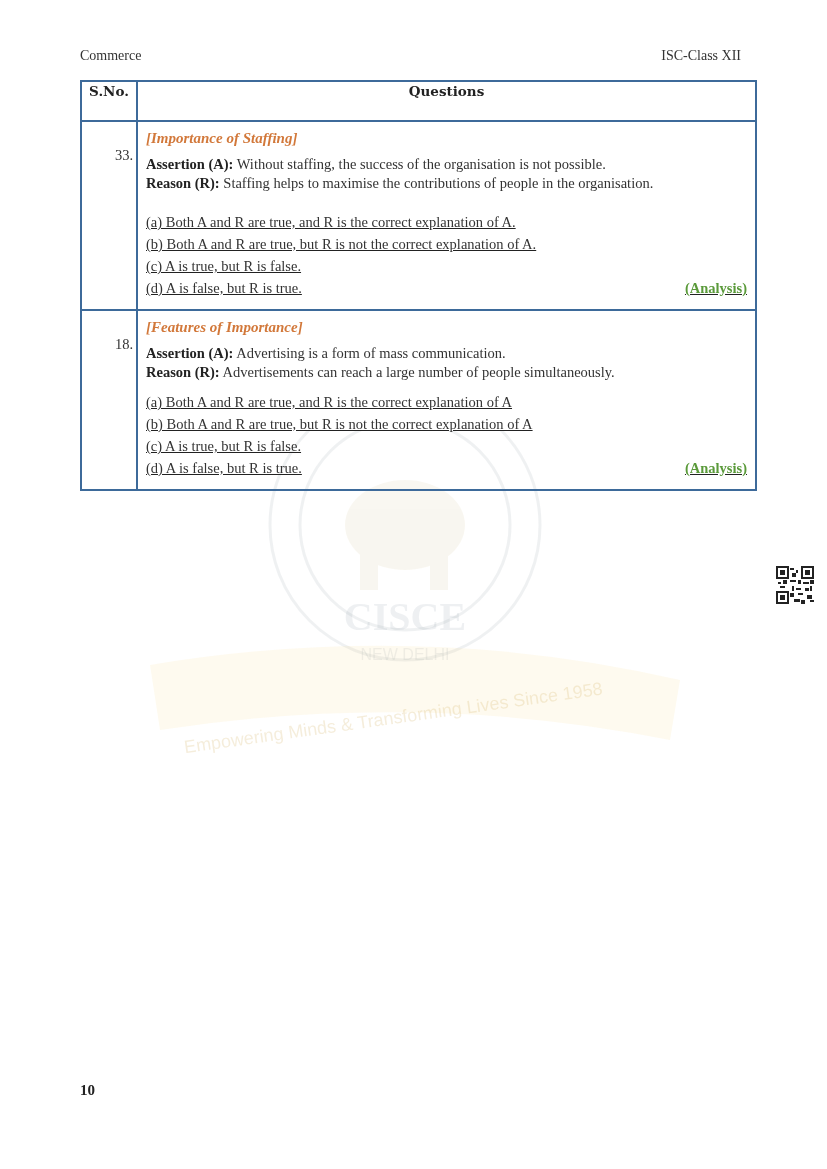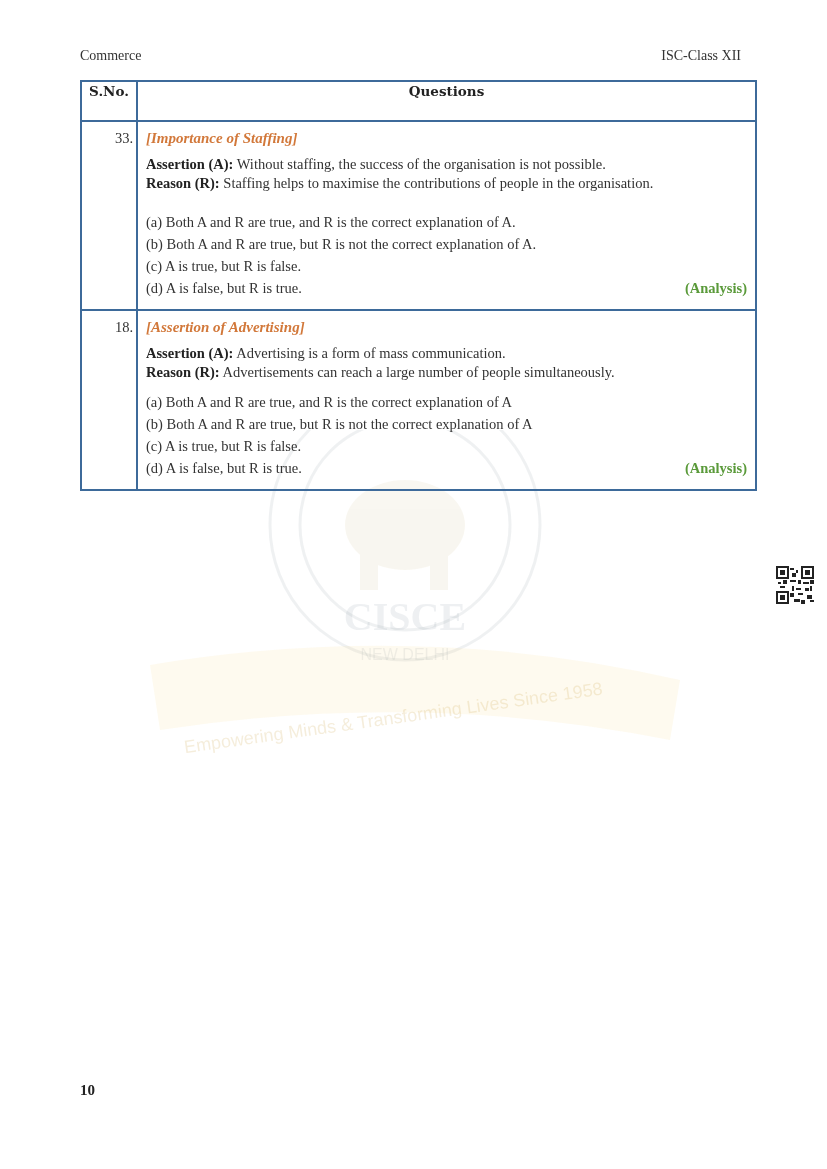--- a/index.html
+++ b/index.html
@@ -30,7 +30,7 @@
     font-family: "DejaVu Serif", serif; font-size: 13.5px;
   }
   .col-sno { width: 52px; }
-  .sno-cell { text-align: right; padding: 8px 3px 0 0; font-size: 14.5px; color: #333; }
+  .sno-cell { text-align: right; padding: 25px 3px 0 0; font-size: 14.5px; color: #333; }
   .q-cell { padding: 8px 8px 10px 8px; }
   .topic { color: #d2783a; font-style: italic; font-weight: bold; font-size: 15px; margin-bottom: 8px; }
   .ar-line { line-height: 19px; color: #333; }

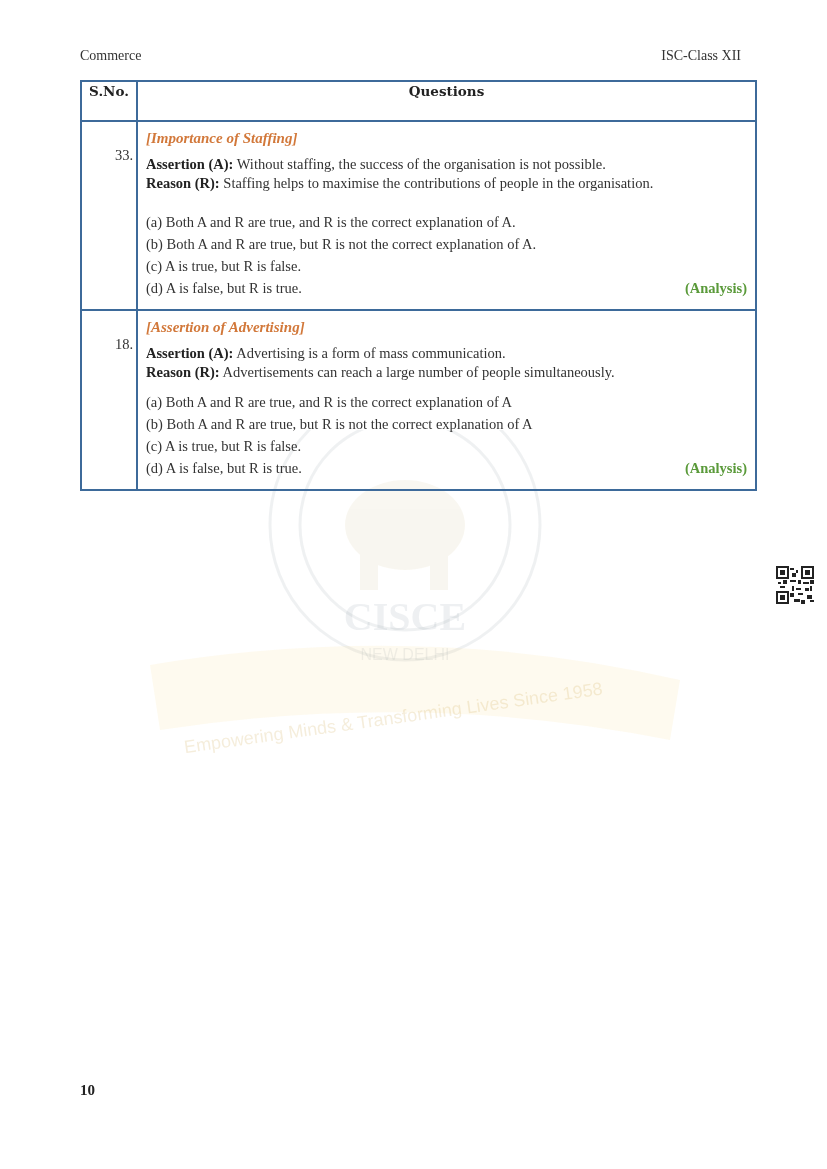--- a/index.html
+++ b/index.html
@@ -35,7 +35,7 @@
   .topic { color: #d2783a; font-style: italic; font-weight: bold; font-size: 15px; margin-bottom: 8px; }
   .ar-line { line-height: 19px; color: #333; }
   .ar-label { font-weight: bold; color: #222; text-align: right; }
-  .options { margin-top: 18px; }
+  .options { margin-top: 18px; text-decoration: underline; }
   .options.tight { margin-top: 9px; }
   .opt { line-height: 22px; display: flex; justify-content: space-between; color: #333; }
   .bloom { color: #5a9a3a; font-weight: bold; }

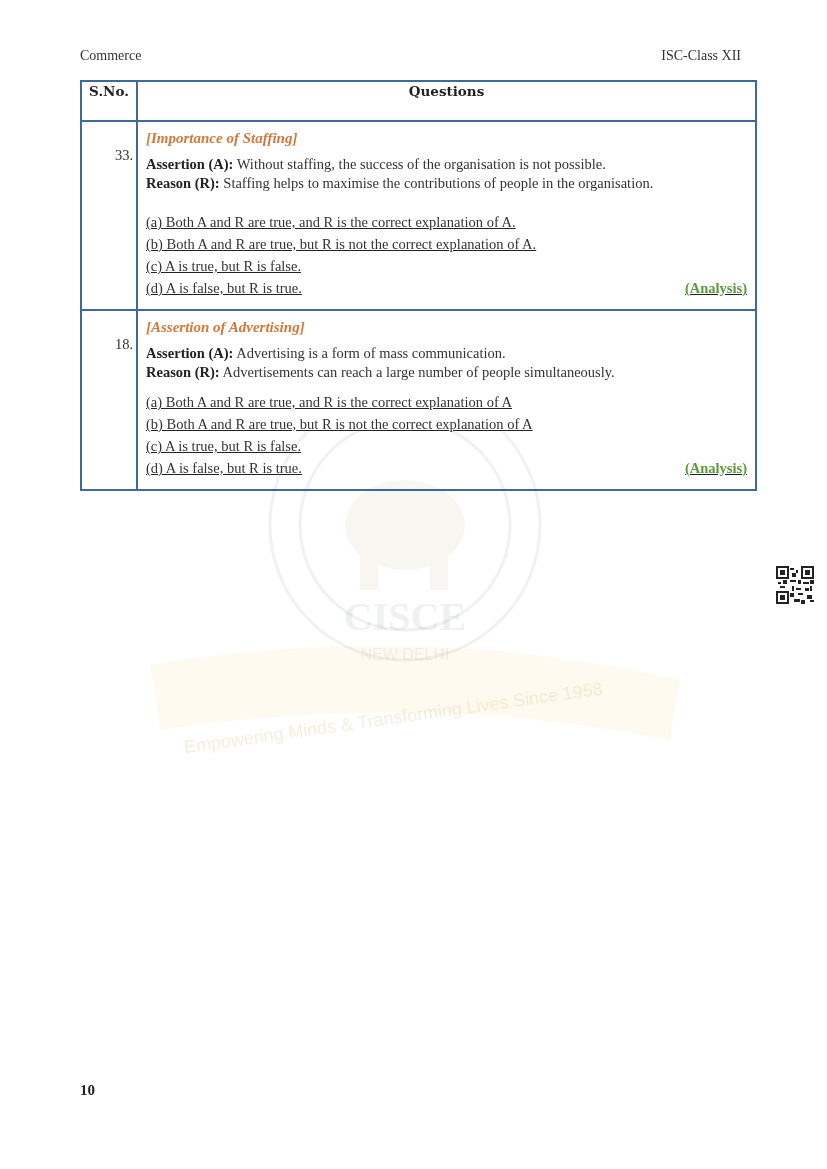--- a/index.html
+++ b/index.html
@@ -115,7 +115,7 @@
     <tr>
       <td class="sno-cell">18.</td>
       <td class="q-cell">
-        <div class="topic">[Assertion of Advertising]</div>
+        <div class="topic">[Features of Importance]</div>
         <div class="ar-line">
           <span class="ar-label">Assertion (A):</span>
           <span>Advertising is a form of mass communication.</span>

